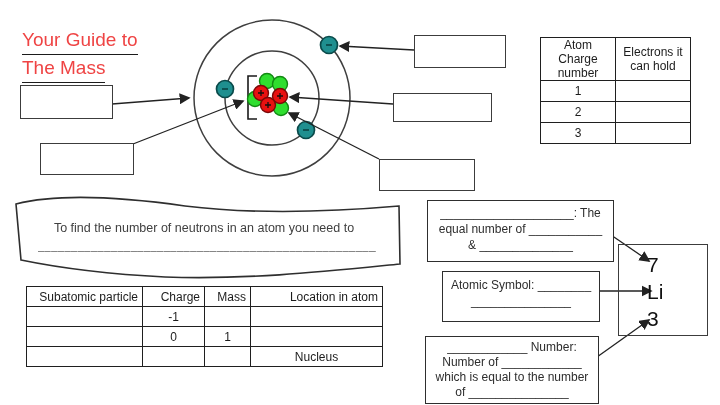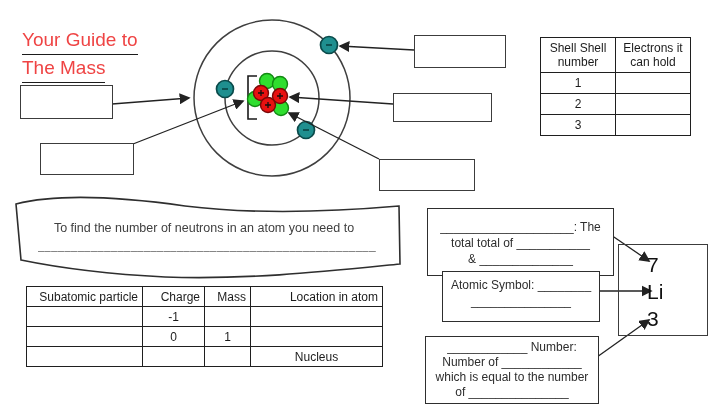--- a/index.html
+++ b/index.html
@@ -123,7 +123,7 @@
   <table class="abs shell-table">
     <tbody>
         <tr class="hdr">
-      <td>Shell Shell number</td>
+      <td>Atom Charge number</td>
       <td>Electrons it can hold</td>
     </tr>
     <tr class="row">

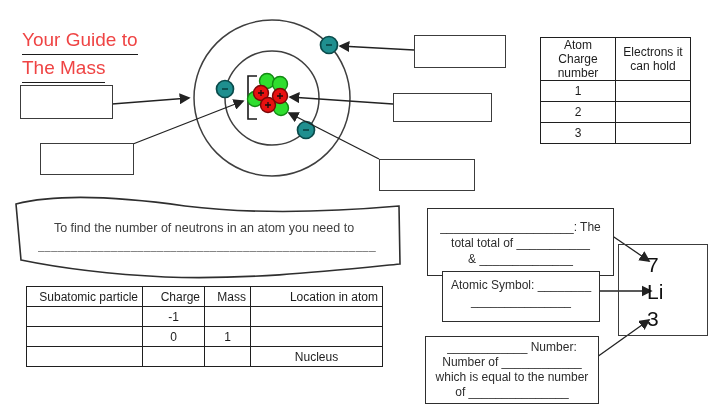--- a/index.html
+++ b/index.html
@@ -37,7 +37,7 @@
   .notebox { border:1.6px solid #2e2e2e; background:#fff; font-size:12px;
              line-height:16px; text-align:center; color:#2d2d2d; }
   .notebox div { white-space:nowrap; overflow:hidden; }
-  .box-mass   { left:427px; top:208px; width:185px; height:56px; padding-top:10px; }
+  .box-mass   { left:427px; top:200px; width:185px; height:56px; padding-top:4px; }
   .box-symbol { left:442px; top:271px; width:156px; height:44px; padding-top:5px; }
   .box-symbol .l1 { text-align:left; padding-left:8px; }
   .box-atomic { left:425px; top:336px; width:172px; height:63px; padding-top:3px; line-height:15px; }

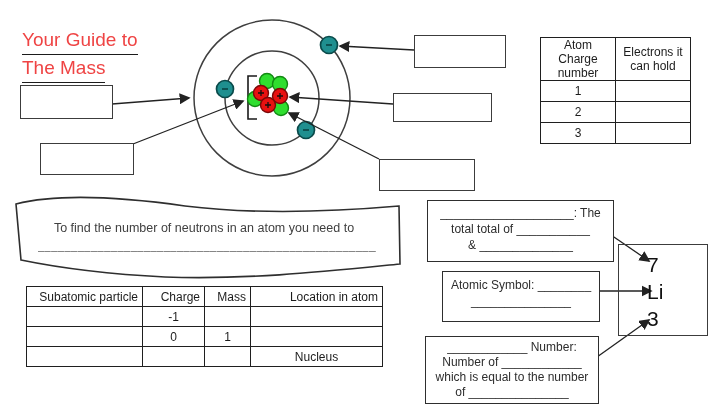--- a/index.html
+++ b/index.html
@@ -178,7 +178,7 @@
 
   <div class="abs notebox box-mass">
     <div>____________________: The</div>
-    <div>total total of ___________</div>
+    <div>equal number of ___________</div>
     <div>&amp;  ______________</div>
   </div>
 

